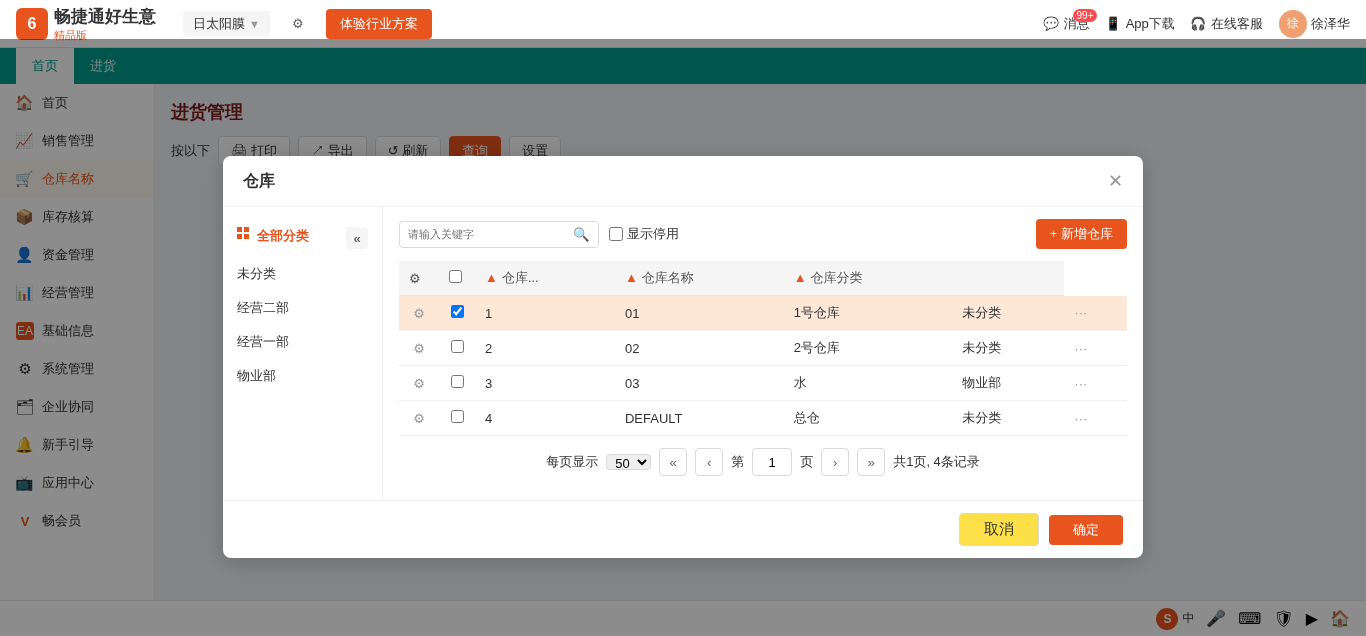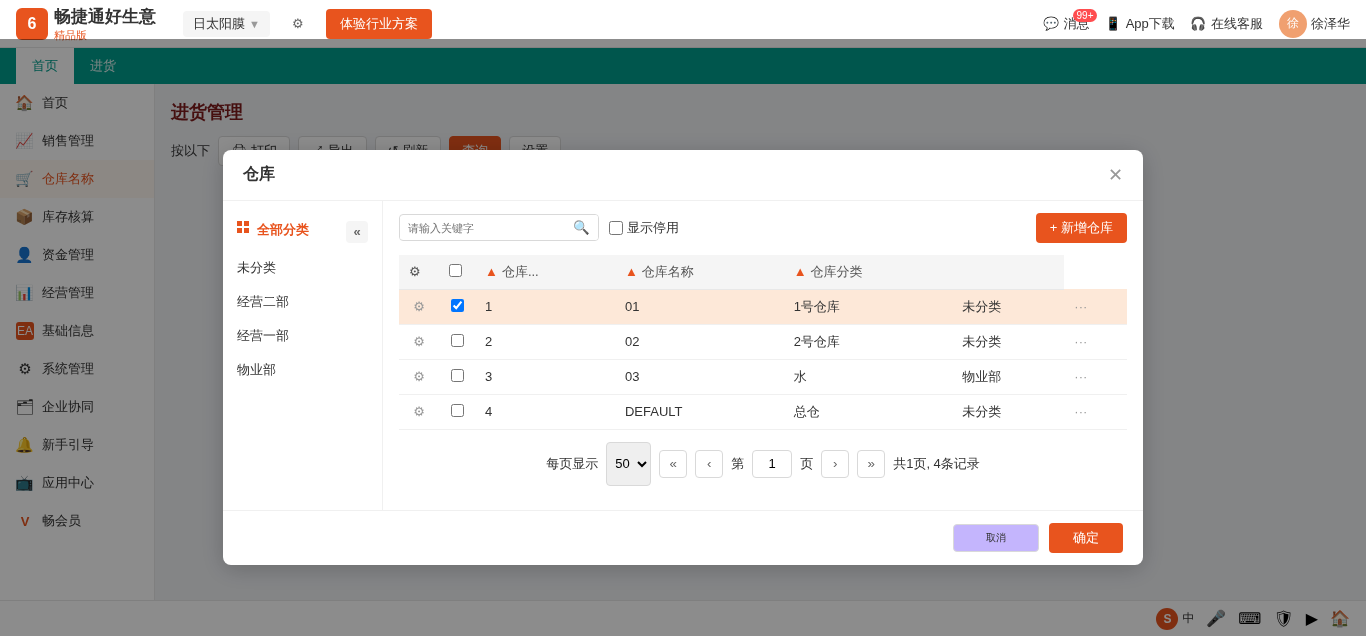--- a/index.html
+++ b/index.html
@@ -116,7 +116,7 @@
     }
     .page-btn { width: 28px; height: 28px; border: 1px solid #d9d9d9; border-radius: 4px; background: #fff; cursor: pointer; display: flex; align-items: center; justify-content: center; color: #666; }
     .page-input { width: 40px; height: 28px; border: 1px solid #d9d9d9; border-radius: 4px; text-align: center; font-size: 13px; }
-    .page-select { height: 44px; border: 1px solid #d9d9d9; border-radius: 4px; font-size: 13px; padding: 0 4px; }
+    .page-select { height: 16px; border: 1px solid #d9d9d9; border-radius: 4px; font-size: 13px; padding: 0 4px; }
 
     
     .modal-footer {

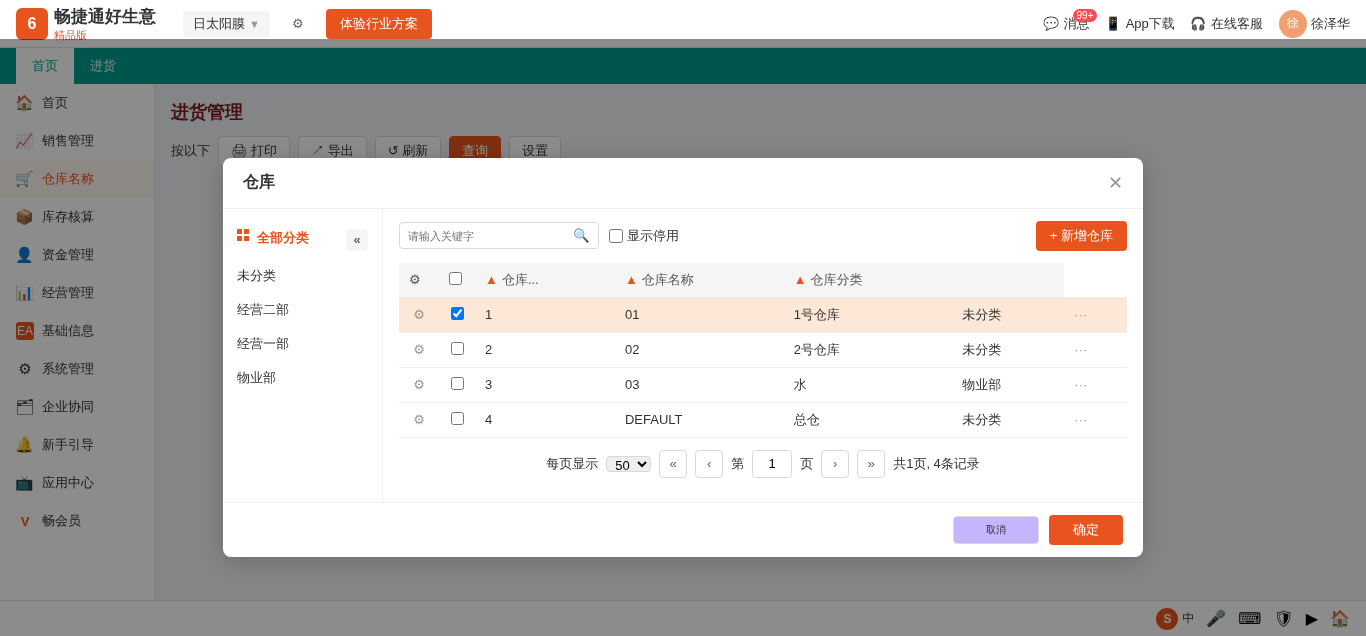--- a/index.html
+++ b/index.html
@@ -123,7 +123,7 @@
       display: flex; align-items: center; justify-content: flex-end;
       padding: 12px 20px; border-top: 1px solid #f0f0f0; gap: 10px;
     }
-    .cancel-btn { padding: 6px 32px; border: 1px solid #d9d9d9; background: #c4b5fd; border-radius: 4px; cursor: pointer; font-size: 10px; color: #333; }
+    .cancel-btn { padding: 6px 24px; border: 1px solid #d9d9d9; background: #fde047; border-radius: 4px; cursor: pointer; font-size: 15px; color: #333; }
     .confirm-btn { padding: 6px 24px; border: none; background: #e8541e; color: #fff; border-radius: 4px; cursor: pointer; font-size: 13px; }
 
     

